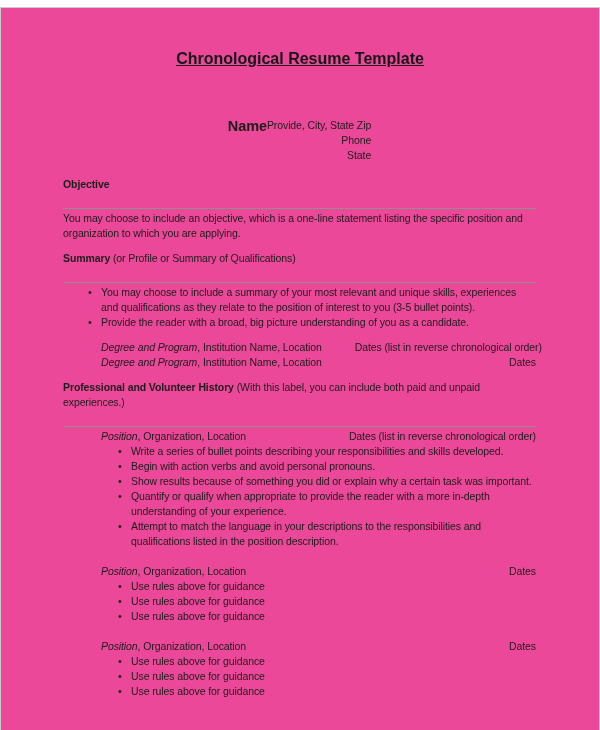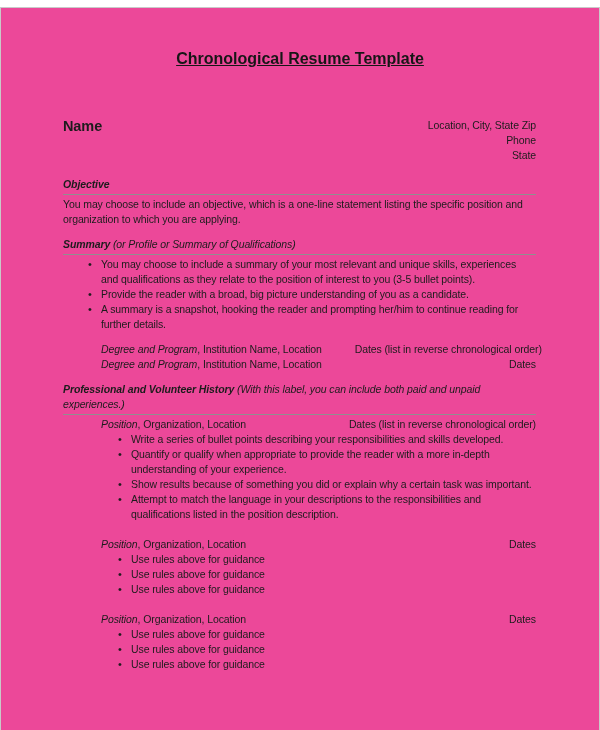--- a/index.html
+++ b/index.html
@@ -36,7 +36,7 @@
   .id-block {
     margin-top: 50px;
     display: flex;
-    justify-content: space-between;
+    justify-content: center;
     align-items: flex-start;
   }
   .name {

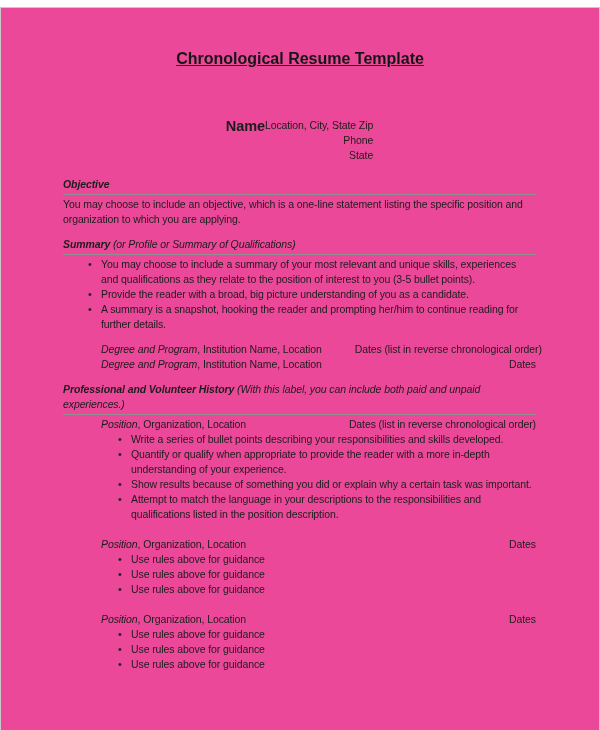--- a/index.html
+++ b/index.html
@@ -95,7 +95,7 @@
     <header class="id-block">
       <div class="name">Name</div>
       <div class="contact">
-        <div>Location, City, State Zip</div>
+        <div>Provide, City, State Zip</div>
         <div>Phone</div>
         <div>State</div>
       </div>

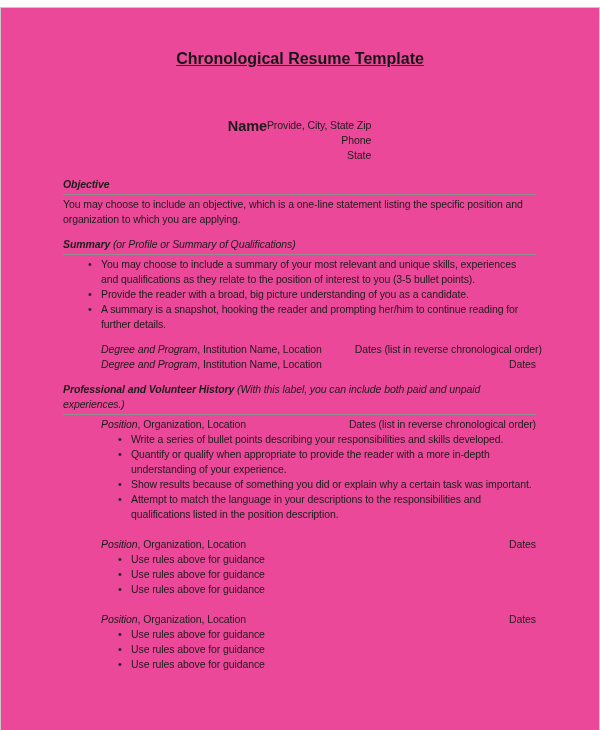--- a/index.html
+++ b/index.html
@@ -53,9 +53,8 @@
   .sec-objective { margin-top: 14px; }
   .sec-head {
     border-bottom: 1px solid #8f8f8f;
-    padding-bottom: 2px;
+    padding-bottom: 16px;
     margin-bottom: 2px;
-    font-style: italic;
   }
   .hb { font-weight: 700; }
   .body-text { margin: 0; }

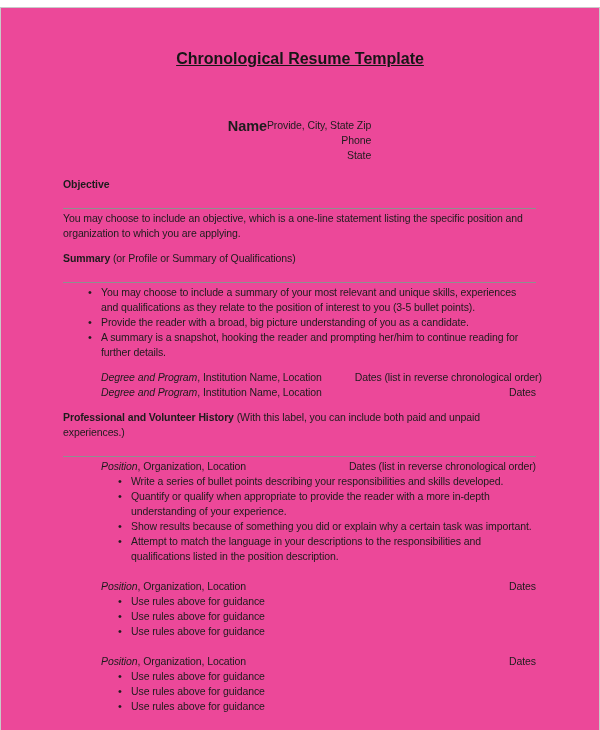--- a/index.html
+++ b/index.html
@@ -114,7 +114,6 @@
       <ul class="blist l1">
         <li>You may choose to include a summary of your most relevant and unique skills, experiences and qualifications as they relate to the position of interest to you (3-5 bullet points).</li>
         <li>Provide the reader with a broad, big picture understanding of you as a candidate.</li>
-        <li>A summary is a snapshot, hooking the reader and prompting her/him to continue reading for further details.</li>
       </ul>
     </section>
 

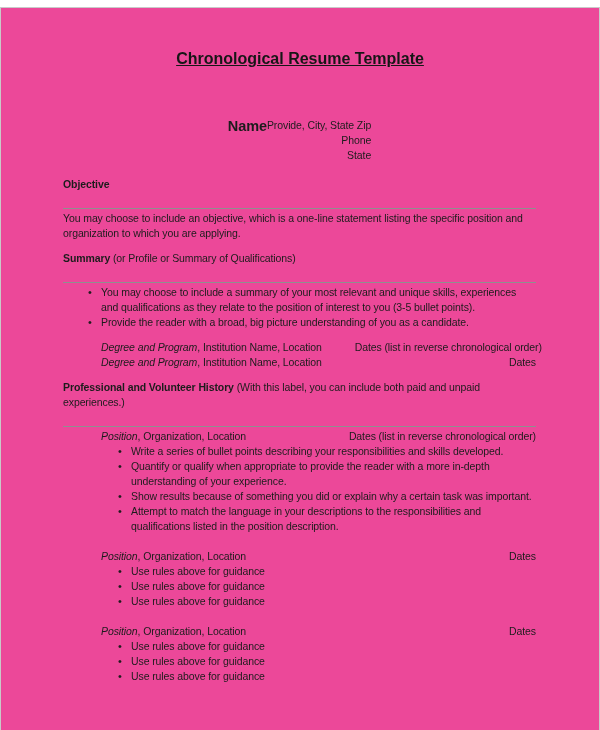--- a/index.html
+++ b/index.html
@@ -140,6 +140,7 @@
         </div>
         <ul class="blist l2">
           <li>Write a series of bullet points describing your responsibilities and skills developed.</li>
+          <li>Begin with action verbs and avoid personal pronouns.</li>
           <li>Quantify or qualify when appropriate to provide the reader with a more in-depth understanding of your experience.</li>
           <li>Show results because of something you did or explain why a certain task was important.</li>
           <li>Attempt to match the language in your descriptions to the responsibilities and qualifications listed in the position description.</li>

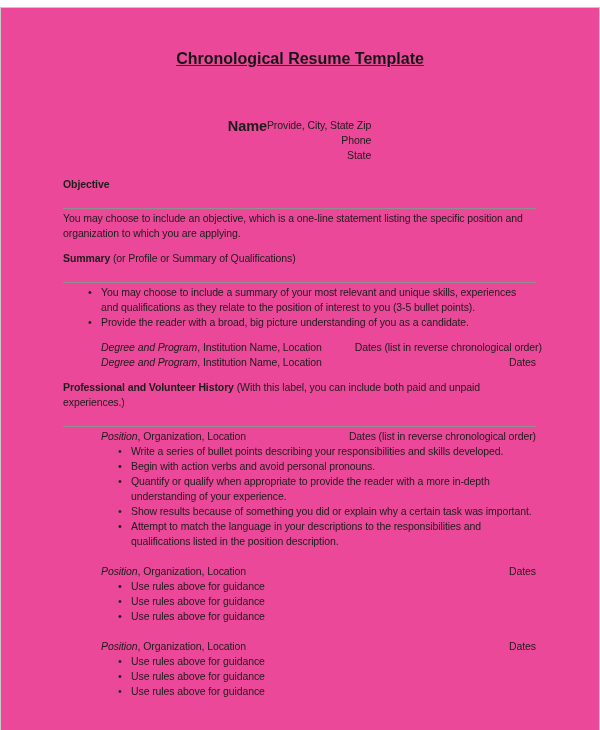--- a/index.html
+++ b/index.html
@@ -141,8 +141,8 @@
         <ul class="blist l2">
           <li>Write a series of bullet points describing your responsibilities and skills developed.</li>
           <li>Begin with action verbs and avoid personal pronouns.</li>
+          <li>Show results because of something you did or explain why a certain task was important.</li>
           <li>Quantify or qualify when appropriate to provide the reader with a more in-depth understanding of your experience.</li>
-          <li>Show results because of something you did or explain why a certain task was important.</li>
           <li>Attempt to match the language in your descriptions to the responsibilities and qualifications listed in the position description.</li>
         </ul>
       </div>

